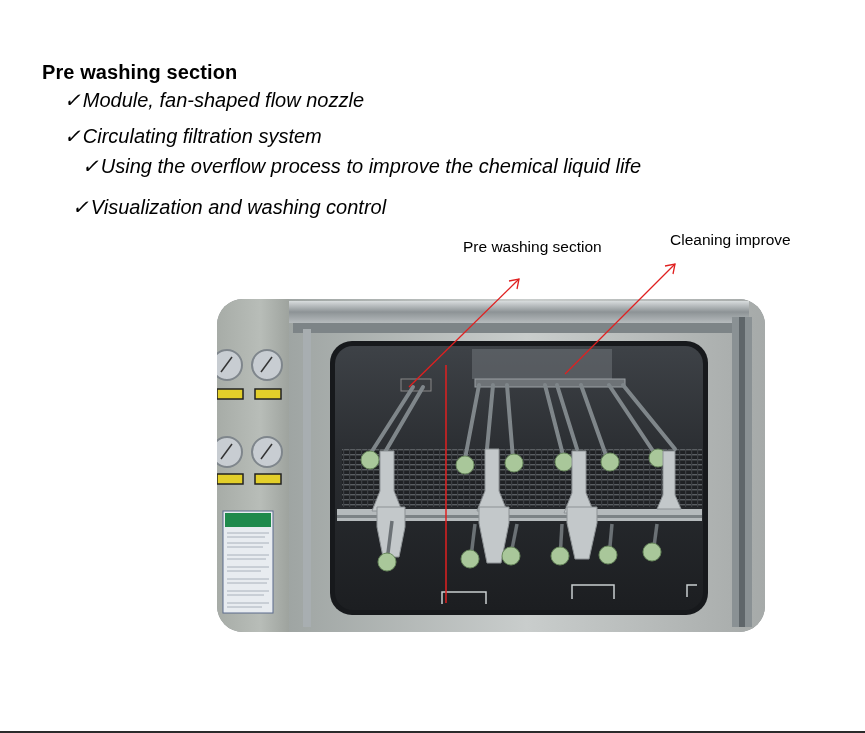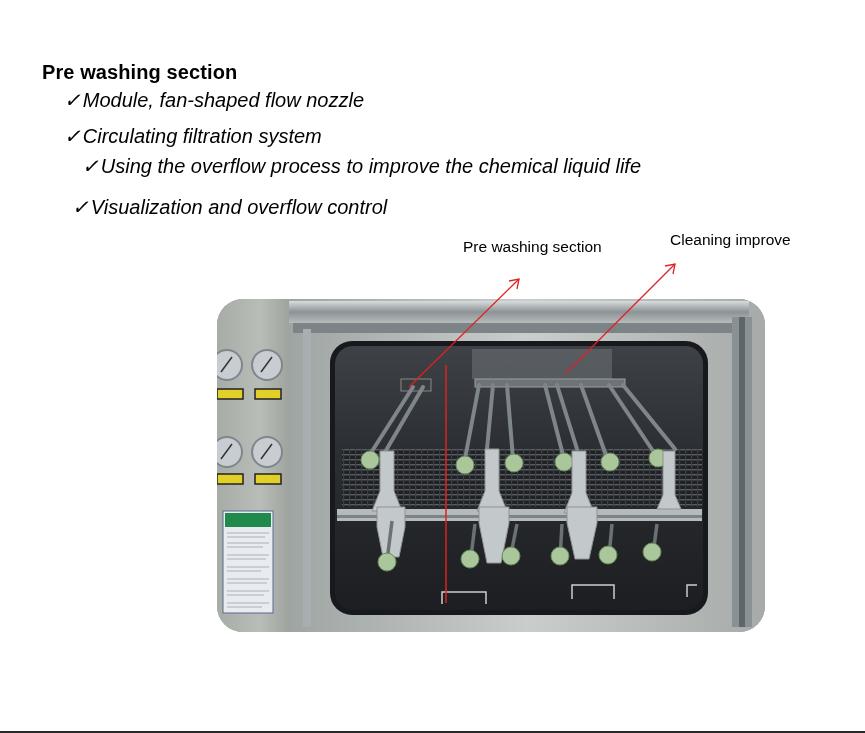--- a/index.html
+++ b/index.html
@@ -33,7 +33,7 @@
   <span class="check">✓</span><span>Using the overflow process to improve the chemical liquid life</span>
 </div>
 <div class="bullet b4">
-  <span class="check">✓</span><span>Visualization and overflow control</span>
+  <span class="check">✓</span><span>Visualization and washing control</span>
 </div>
 
 <div class="label lbl-pre">Pre washing section</div>

